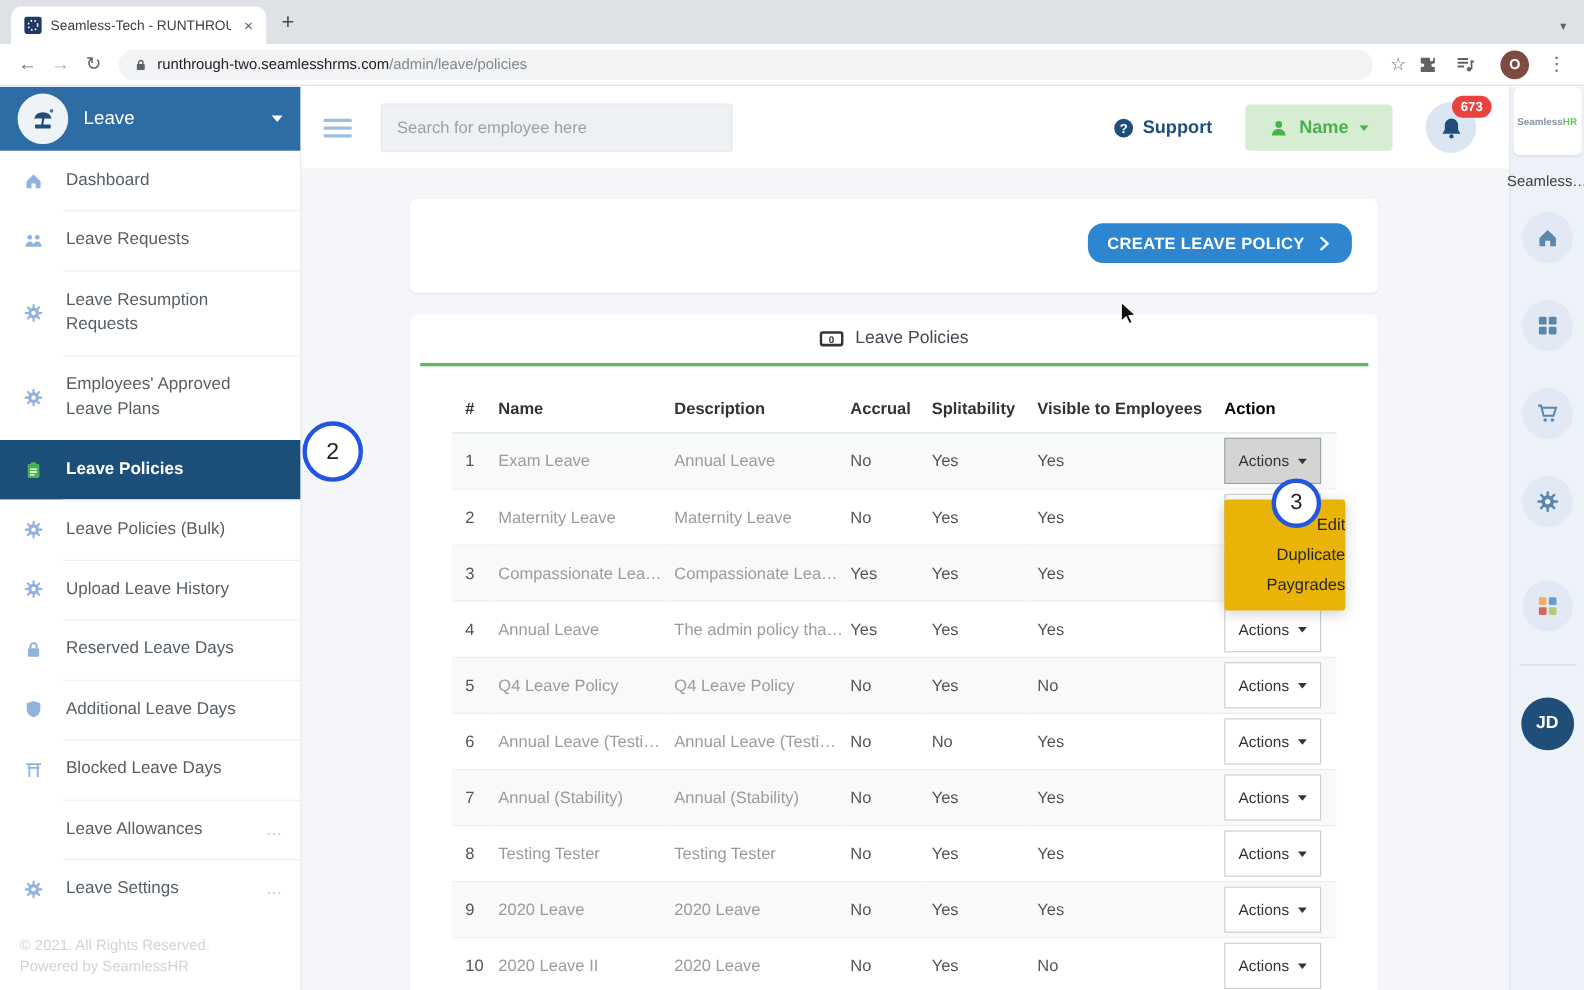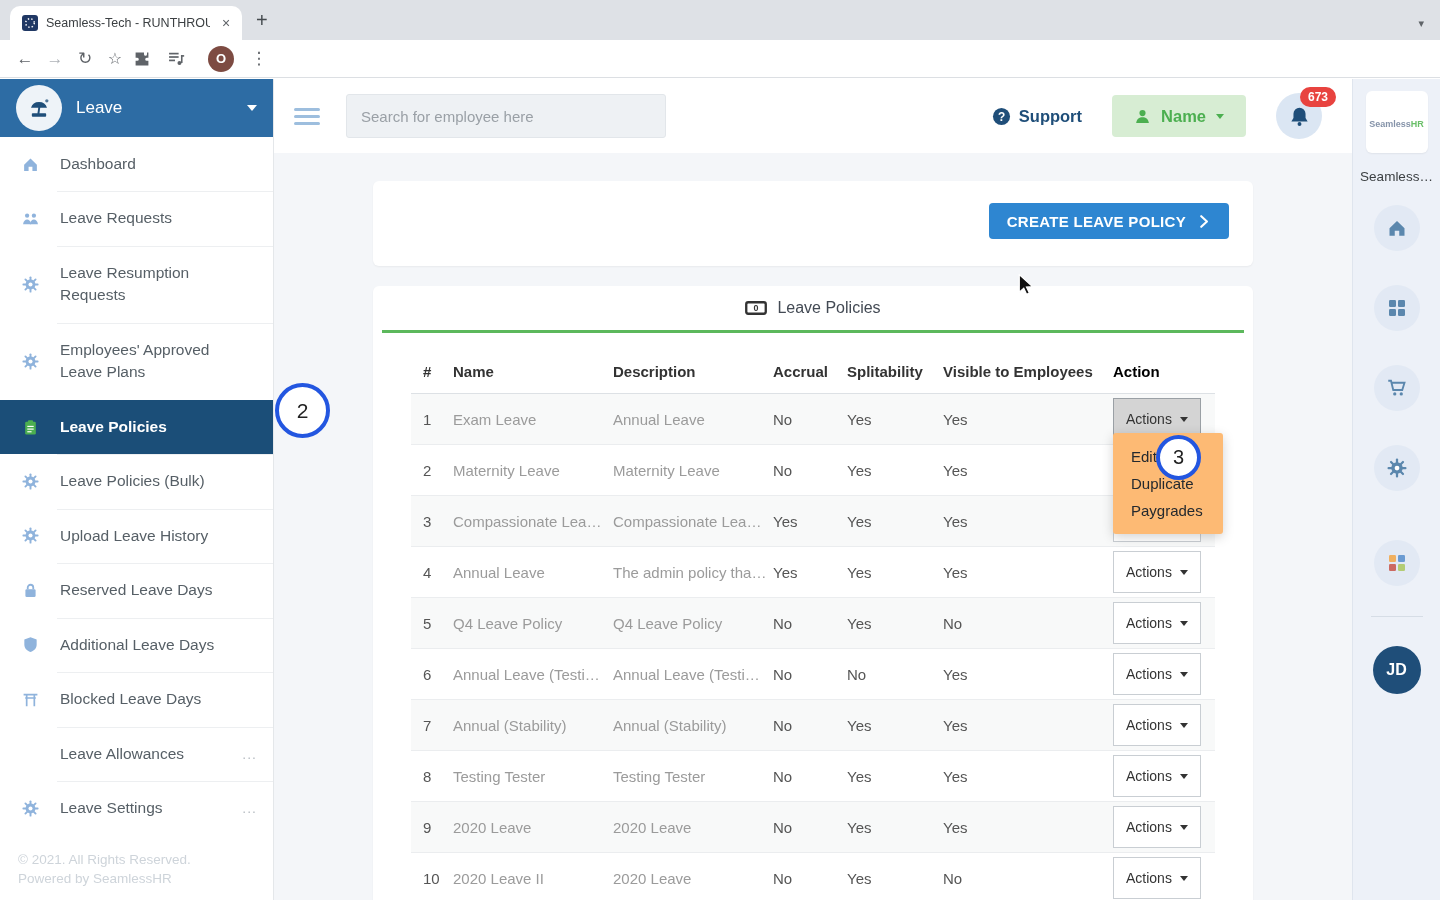--- a/index.html
+++ b/index.html
@@ -124,6 +124,15 @@
     <span class="tb-ic">←</span>
     <span class="tb-ic fwd">→</span>
     <span class="tb-ic">↻</span>
+    <div class="omnibox">
+      <span>
+          <svg width="12" height="12" viewBox="0 0 16 16" style="display:block">
+            <rect fill="#5f6368" x="3.2" y="6.8" width="9.6" height="7.4" rx="1.2"></rect>
+            <path d="M5.4 6.8V5.2a2.6 2.6 0 0 1 5.2 0v1.6" fill="none" stroke="#5f6368" stroke-width="1.7"></path>
+          </svg>
+        </span>
+      <span class="url"><b style="font-weight:normal">runthrough-two.seamlesshrms.com</b><span class="path">/admin/leave/policies</span></span>
+    </div>
     <div class="tb-right">
       <span class="tb-ic star">☆</span>
       <span class="tb-ic">

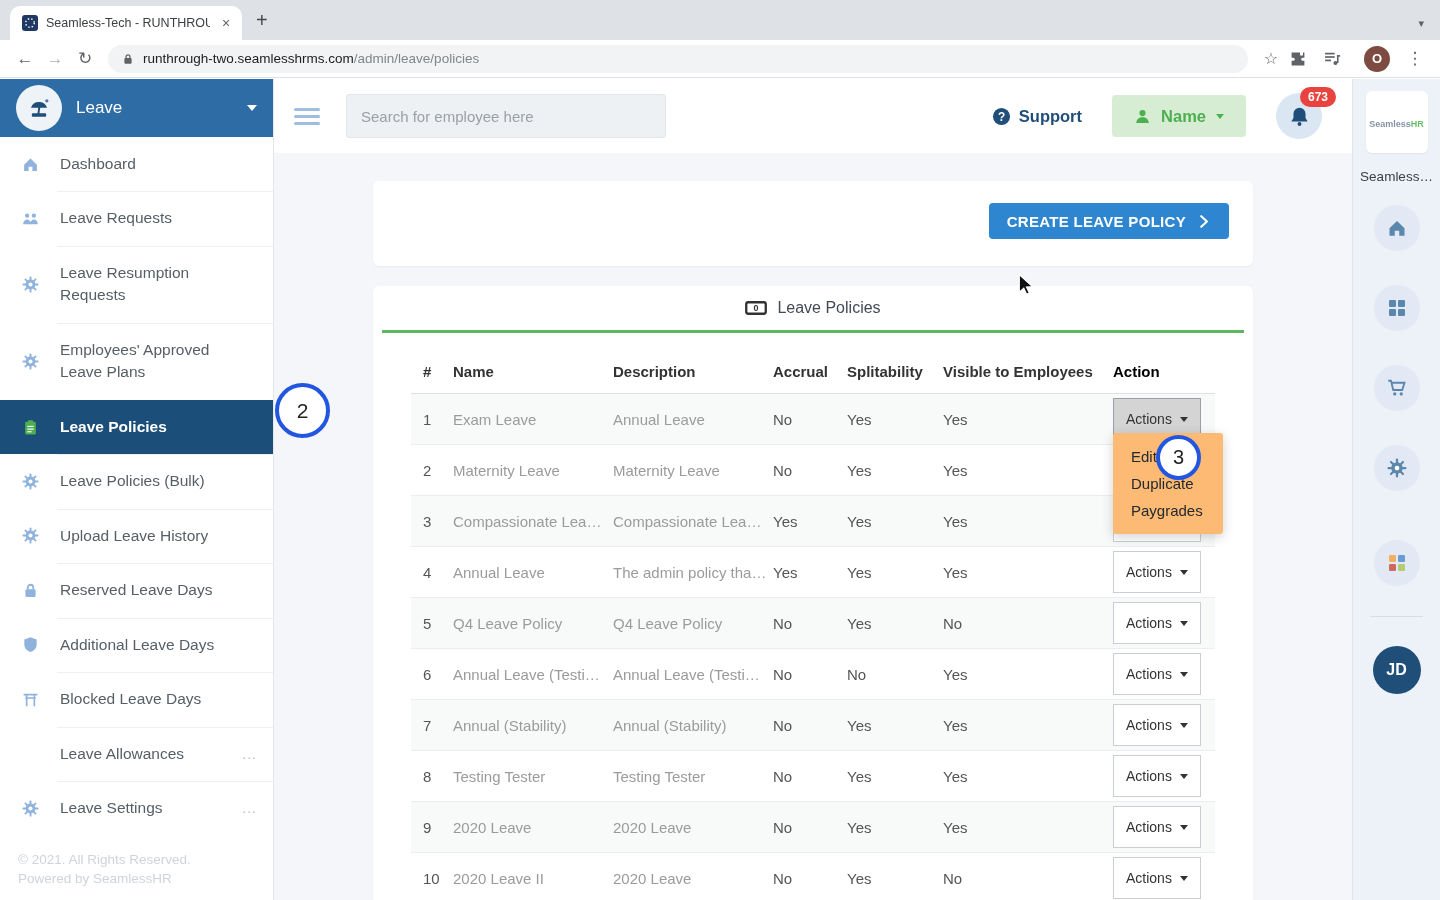--- a/index.html
+++ b/index.html
@@ -83,7 +83,7 @@
   .dropdown-item { padding:5px 0 5px 18px; font-size:15px; color:#24292e; cursor:pointer; }
 
   
-  .right-rail { width:88px; background:#edf1f8; border-left:1px solid #dfe5ee; display:flex; flex-direction:column; align-items:center; padding-top:12px; flex:none; }
+  .right-rail { width:68px; background:#edf1f8; border-left:1px solid #dfe5ee; display:flex; flex-direction:column; align-items:center; flex:none; }
   .rail-logo-card { width:62px; height:62px; background:#fff; border-radius:6px; box-shadow:0 1px 2px rgba(0,0,0,.06); display:flex; align-items:center; justify-content:center; cursor:pointer; }
   .rail-logo-card .lp { font-size:9px; font-weight:bold; color:#8593a9; }
   .rail-logo-card .ls { font-size:9px; font-weight:bold; color:#6abf69; }

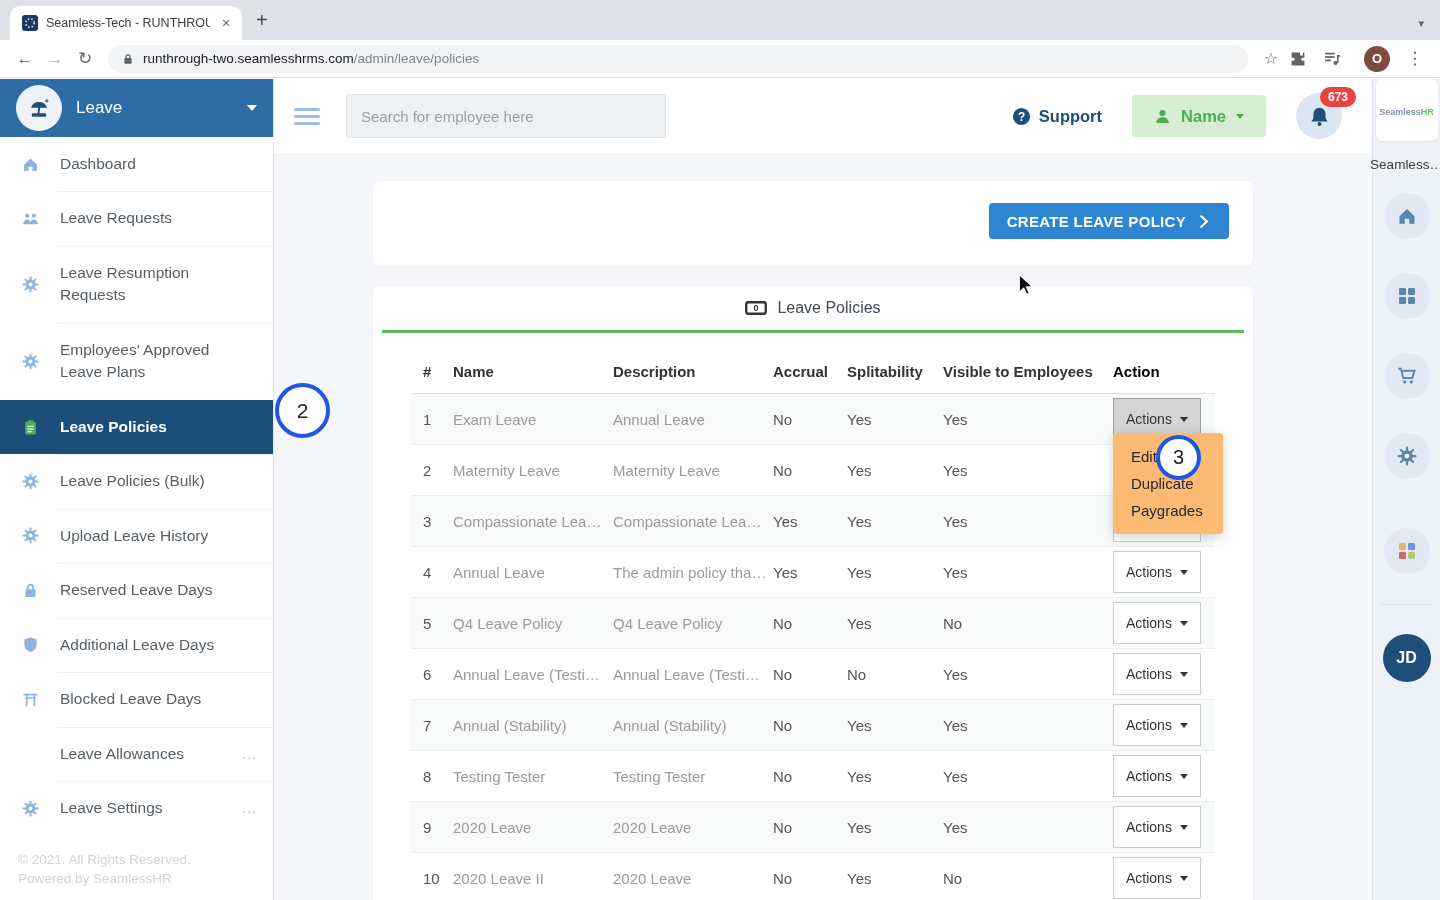--- a/index.html
+++ b/index.html
@@ -61,7 +61,7 @@
   .content { flex:1; padding:28px 0 0 99px; position:relative; }
   .card { width:880px; background:#fff; border-radius:6px; box-shadow:0 1px 2px rgba(0,0,0,.05); }
   .card-actionbar { height:85px; position:relative; }
-  .create-btn { position:absolute; right:24px; top:22px; height:36px; background:#2e86d1; color:#fff; border:none; border-radius:4px; font-size:15px; font-weight:bold; letter-spacing:.3px; padding:0 18px; display:flex; align-items:center; gap:12px; font-family:"Liberation Sans", sans-serif; cursor:pointer; }
+  .create-btn { position:absolute; right:24px; top:22px; height:36px; background:#2e86d1; color:#fff; border:none; border-radius:14px; font-size:15px; font-weight:bold; letter-spacing:.3px; padding:0 18px; display:flex; align-items:center; gap:12px; font-family:"Liberation Sans", sans-serif; cursor:pointer; }
   .card-table { margin-top:20px; height:615px; overflow:hidden; border-radius:6px 6px 0 0; }
   .card-title-row { height:44px; display:flex; align-items:center; justify-content:center; gap:10px; font-size:16px; color:#434a54; }
   .green-line { height:3px; background:#5cb85c; margin:0 9px; }

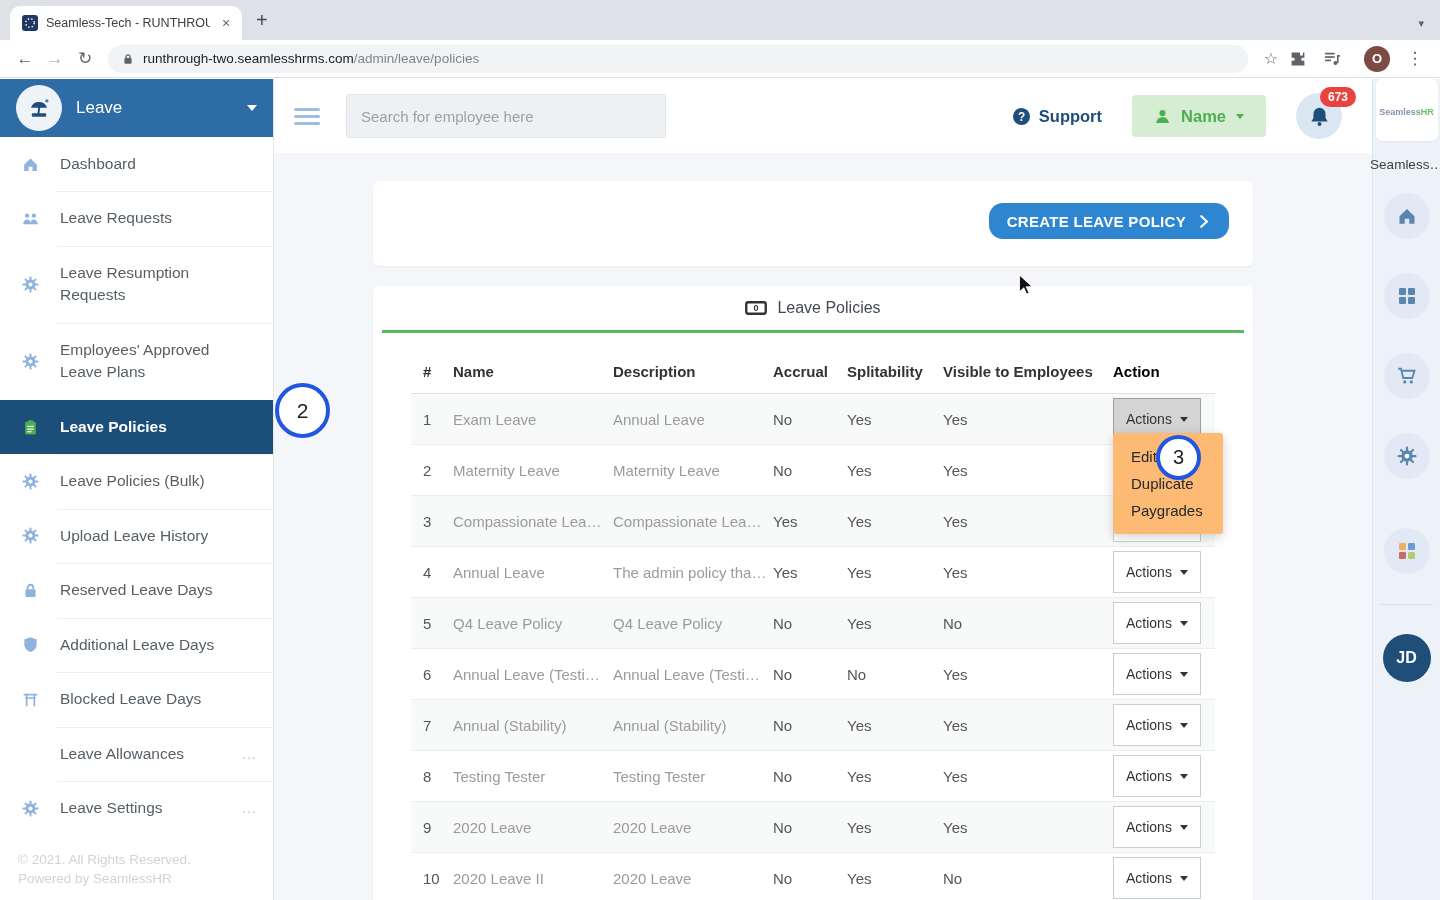--- a/index.html
+++ b/index.html
@@ -79,7 +79,7 @@
   .actions-btn { background:#fff; border:1px solid #c9ced3; border-radius:0; padding:12px 12px; font-size:14px; color:#333; display:inline-flex; align-items:center; gap:8px; font-family:"Liberation Sans", sans-serif; cursor:pointer; }
   .actions-btn .caret-down { border-left-width:4px; border-right-width:4px; border-top-width:5px; color:#333; }
   .actions-btn.open { background:#d4d4d4; border-color:#9aa0a5; }
-  .dropdown { position:absolute; left:839px; top:354px; width:110px; background:#fdba74; border-radius:3px; box-shadow:0 3px 12px rgba(0,0,0,.18); padding:10px 0; z-index:6; }
+  .dropdown { position:absolute; left:839px; top:375px; width:110px; background:#eab308; border-radius:3px; box-shadow:0 3px 12px rgba(0,0,0,.18); padding:10px 0; z-index:6;text-align:right; }
   .dropdown-item { padding:5px 0 5px 18px; font-size:15px; color:#24292e; cursor:pointer; }
 
   

